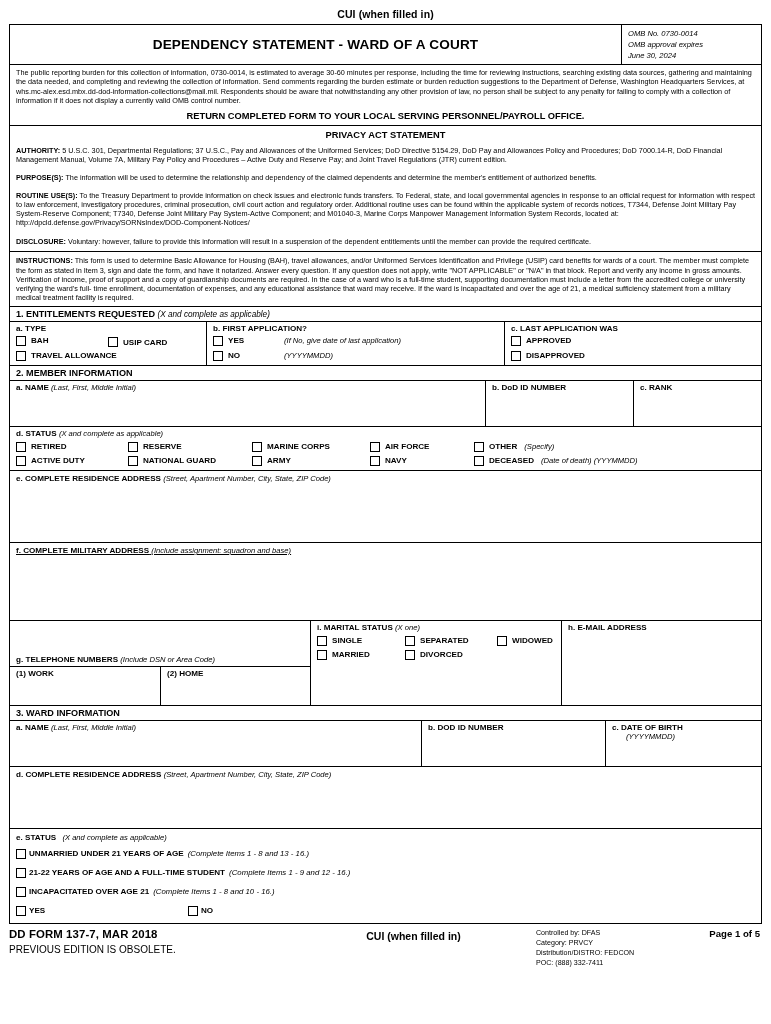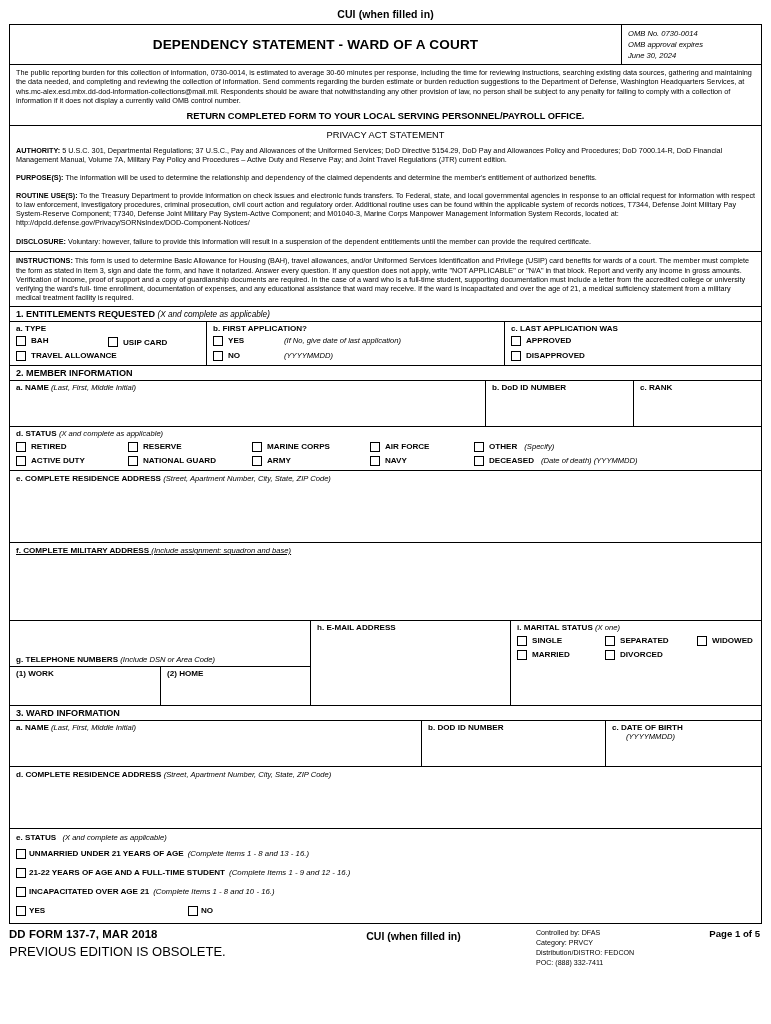--- a/index.html
+++ b/index.html
@@ -78,7 +78,7 @@
   }
   .pa-head {
     text-align: center;
-    font-weight: normal;
+    font-weight: bold;
     font-size: 9.3px;
     padding: 4px 0 3px 0;
   }

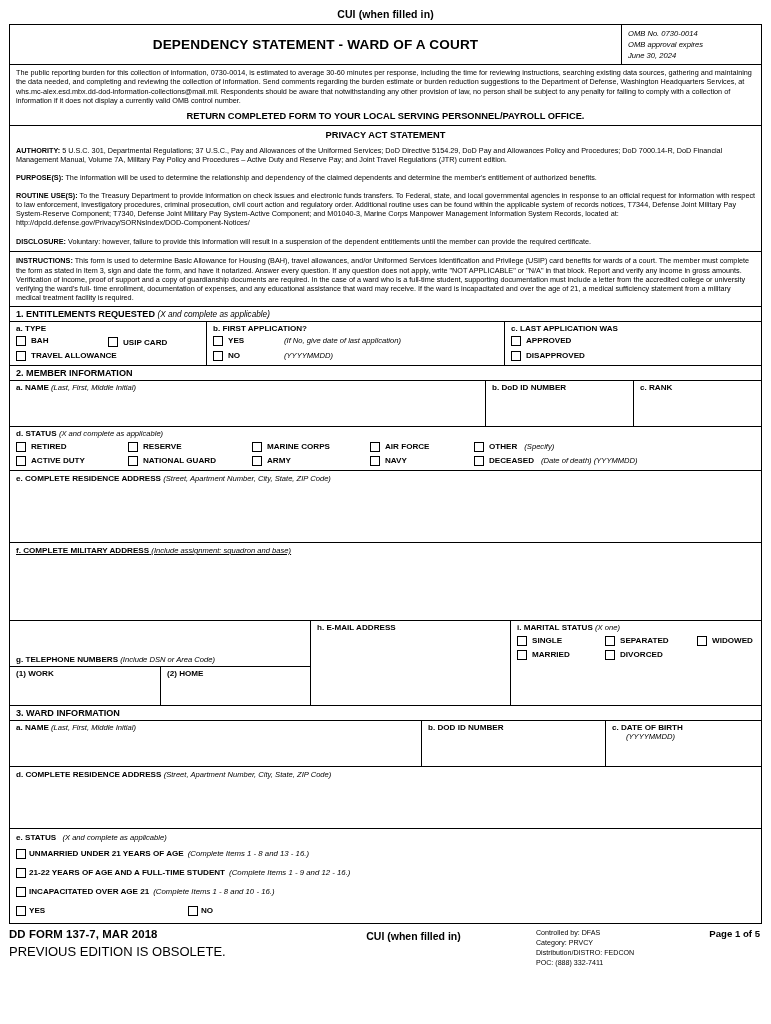--- a/index.html
+++ b/index.html
@@ -464,10 +464,6 @@
         </div>
       </div>
 
-      <div class="cell email-cell">
-        <div class="fld-label">h. E-MAIL ADDRESS</div>
-      </div>
-
       <div class="cell marital-cell">
         <div class="fld-label">
           <span>i. MARITAL STATUS</span>
@@ -497,6 +493,10 @@
             <span>DIVORCED</span>
           </div>
         </div>
+      </div>
+
+      <div class="cell email-cell">
+        <div class="fld-label">h. E-MAIL ADDRESS</div>
       </div>
     </div>
 

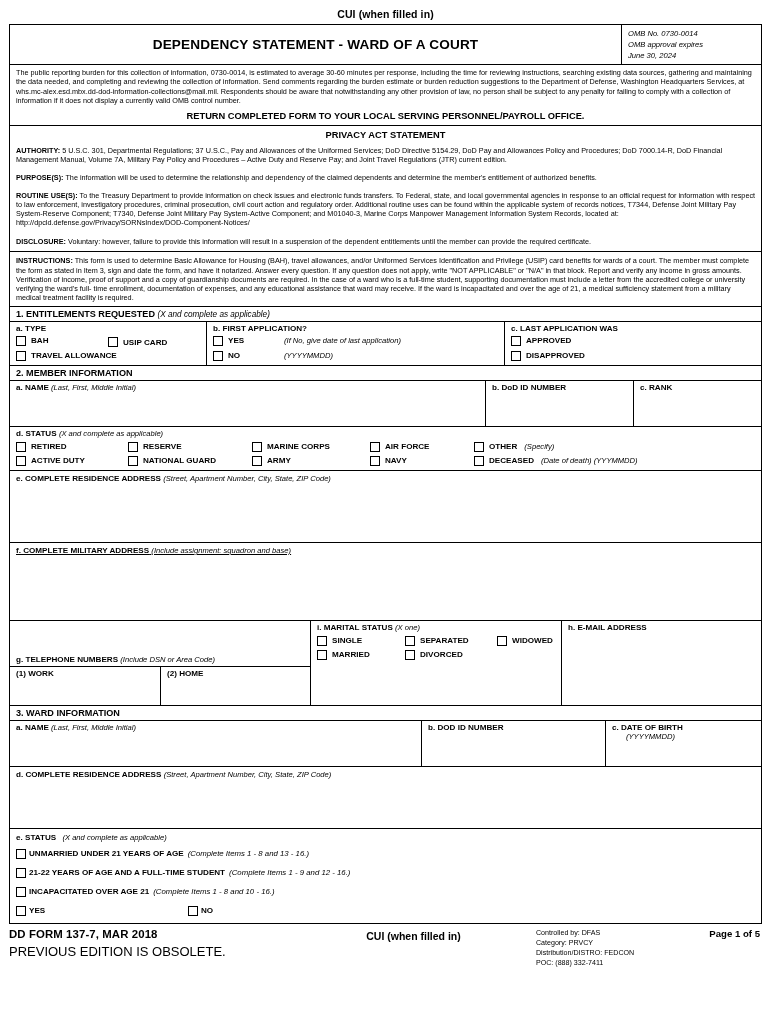--- a/index.html
+++ b/index.html
@@ -230,7 +230,7 @@
     letter-spacing: .1px;
   }
   .f-prev {
-    font-size: 13px;
+    font-size: 10px;
     padding-top: 4px;
   }
   .f-mid {

